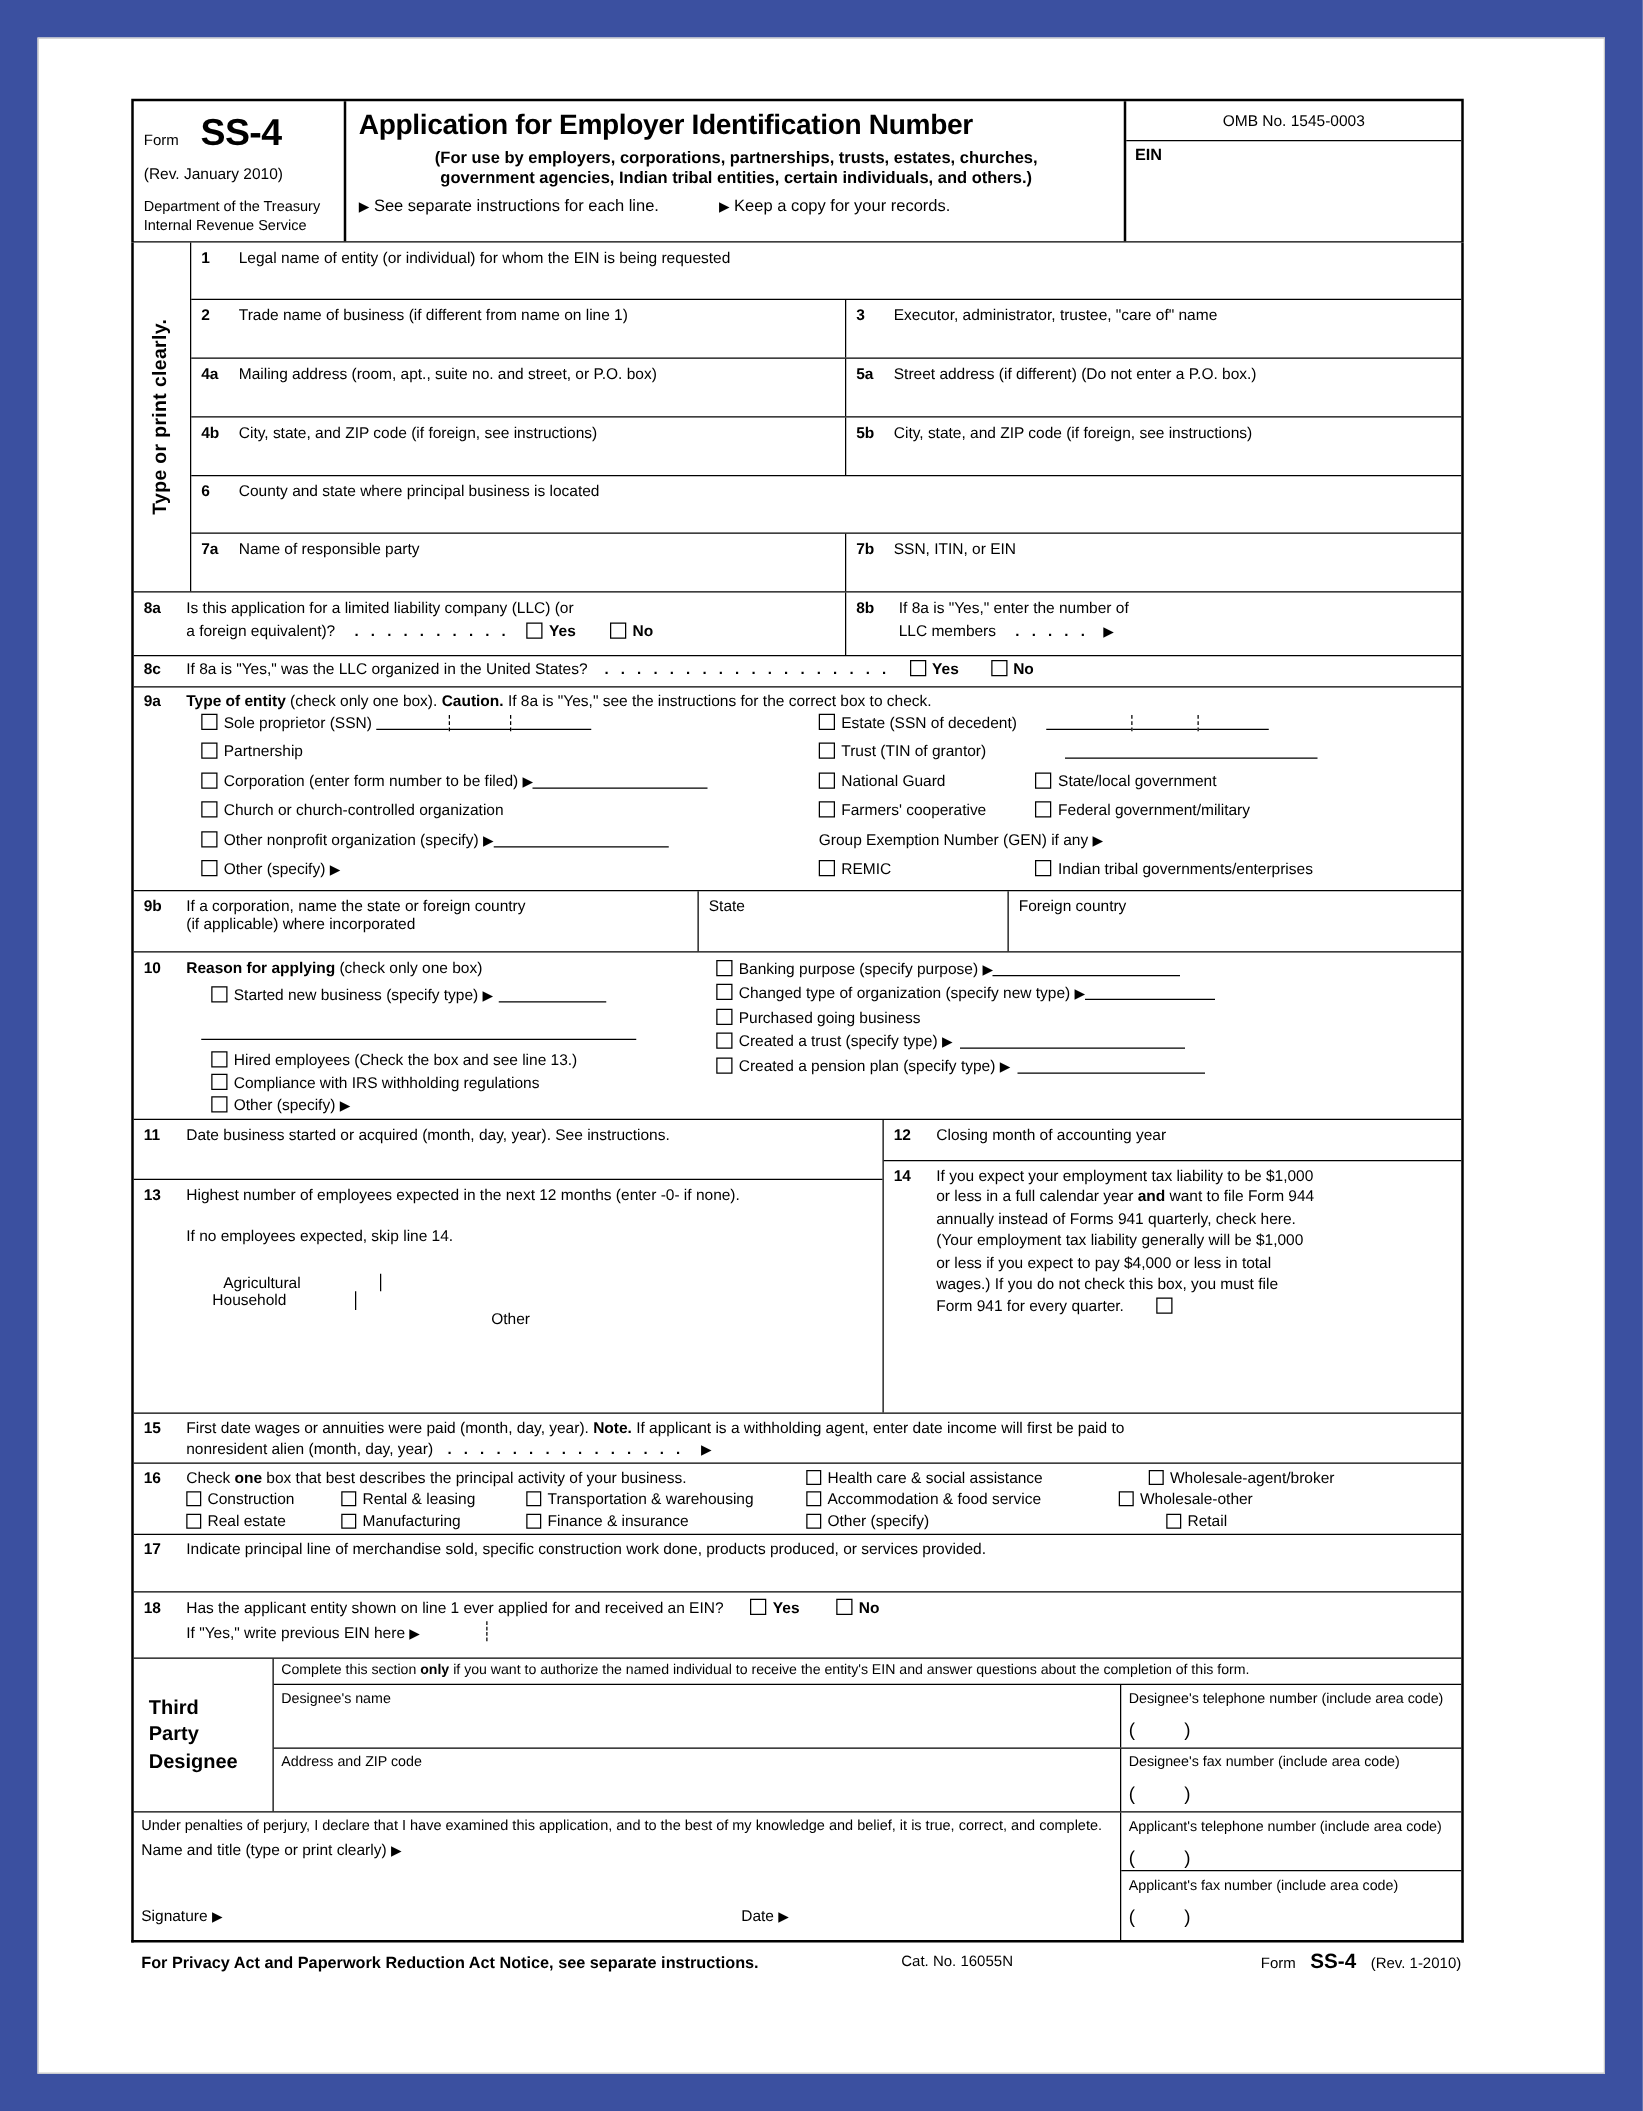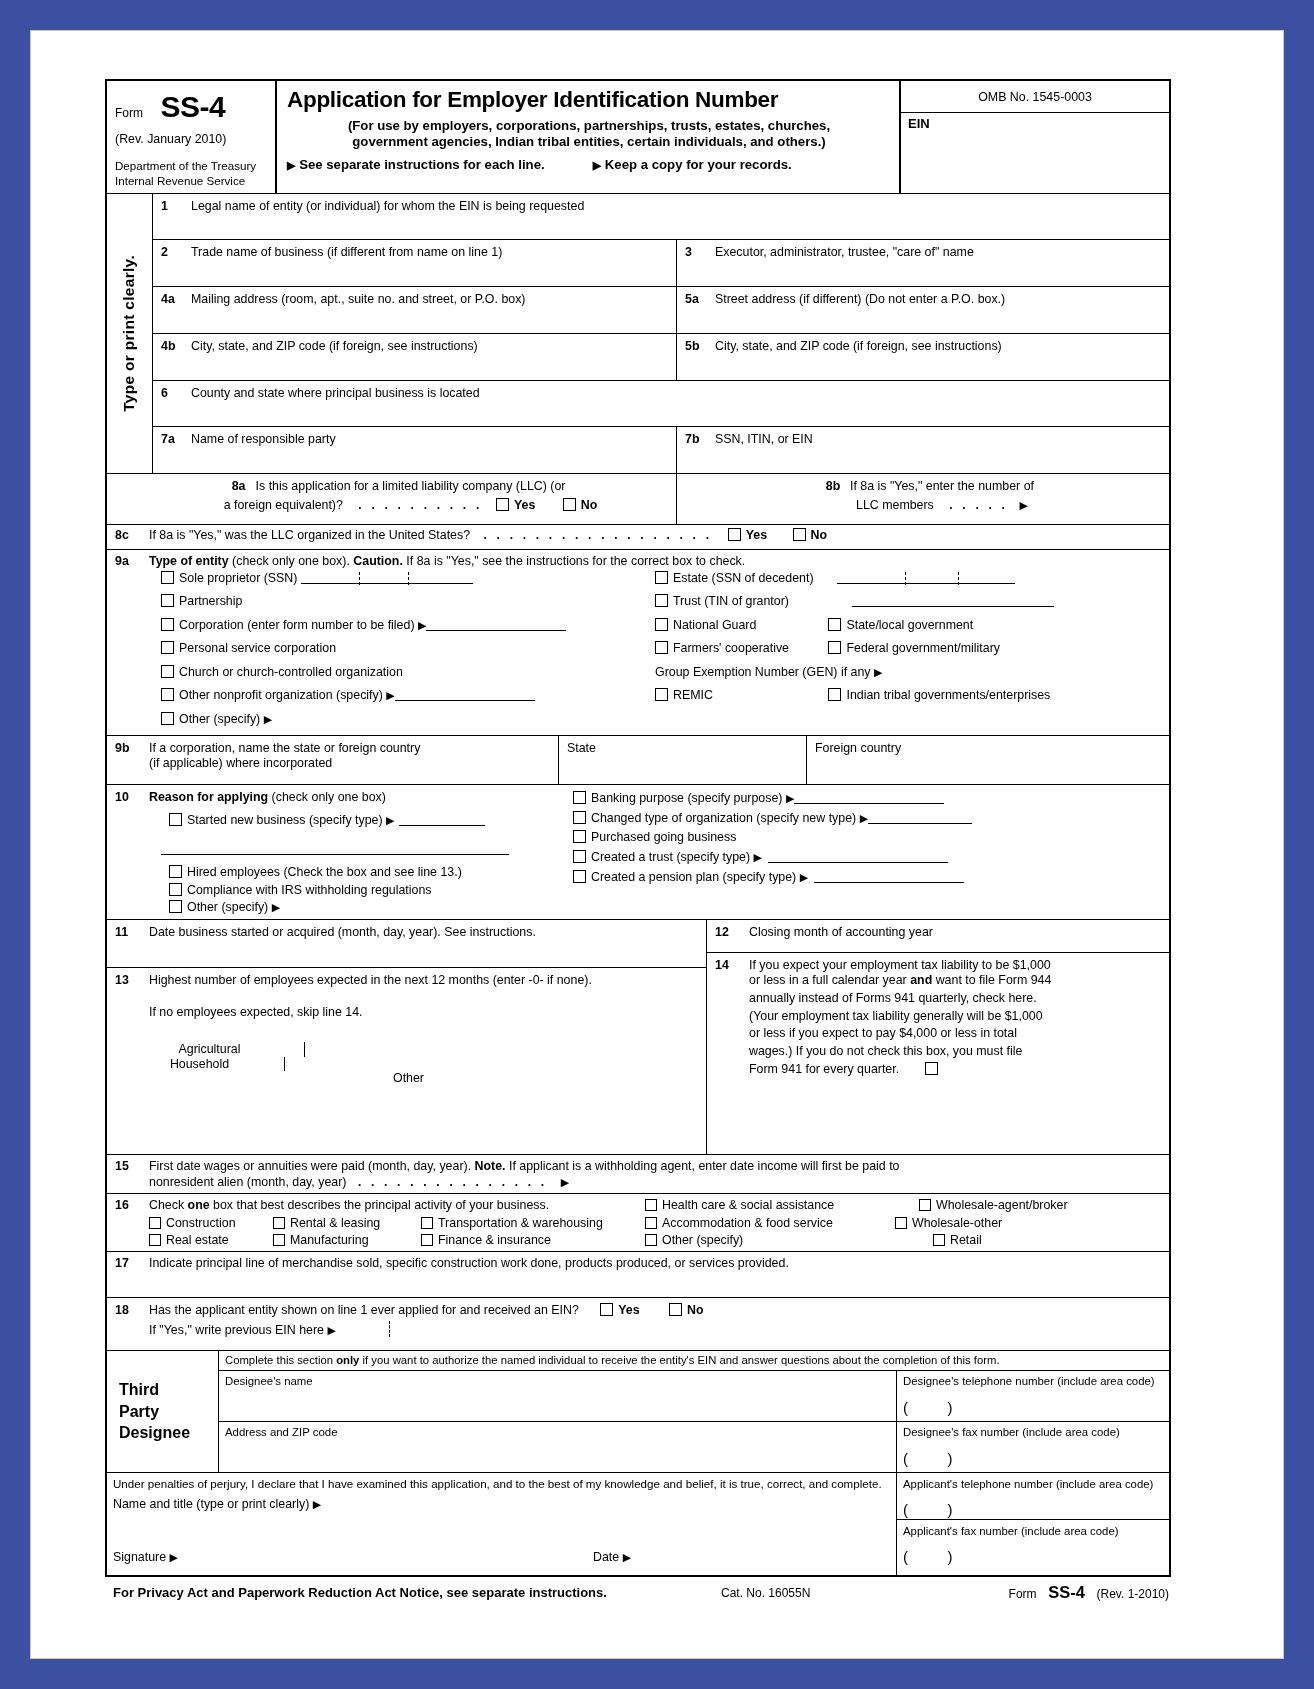--- a/index.html
+++ b/index.html
@@ -70,7 +70,7 @@
   }
   .hdr-title{font-size:22.5px;font-weight:bold;letter-spacing:-.3px;}
   .hdr-sub{font-size:13.2px;font-weight:bold;text-align:center;line-height:1.24;margin-top:4px;}
-  .hdr-instr{display:flex;gap:48px;font-size:13.2px;font-weight:bold;margin-top:7px;}
+  .hdr-instr{display:flex;gap:48px;font-size:13.2px;font-weight:normal;margin-top:7px;}
   .hdr-right{width:268px;box-sizing:border-box;}
   .omb{font-size:12.4px;text-align:center;padding:9px 0 7px;}
   .einbox{border-top:1.4px solid #000;height:68px;padding:3px 0 0 7px;font-size:13px;font-weight:bold;}

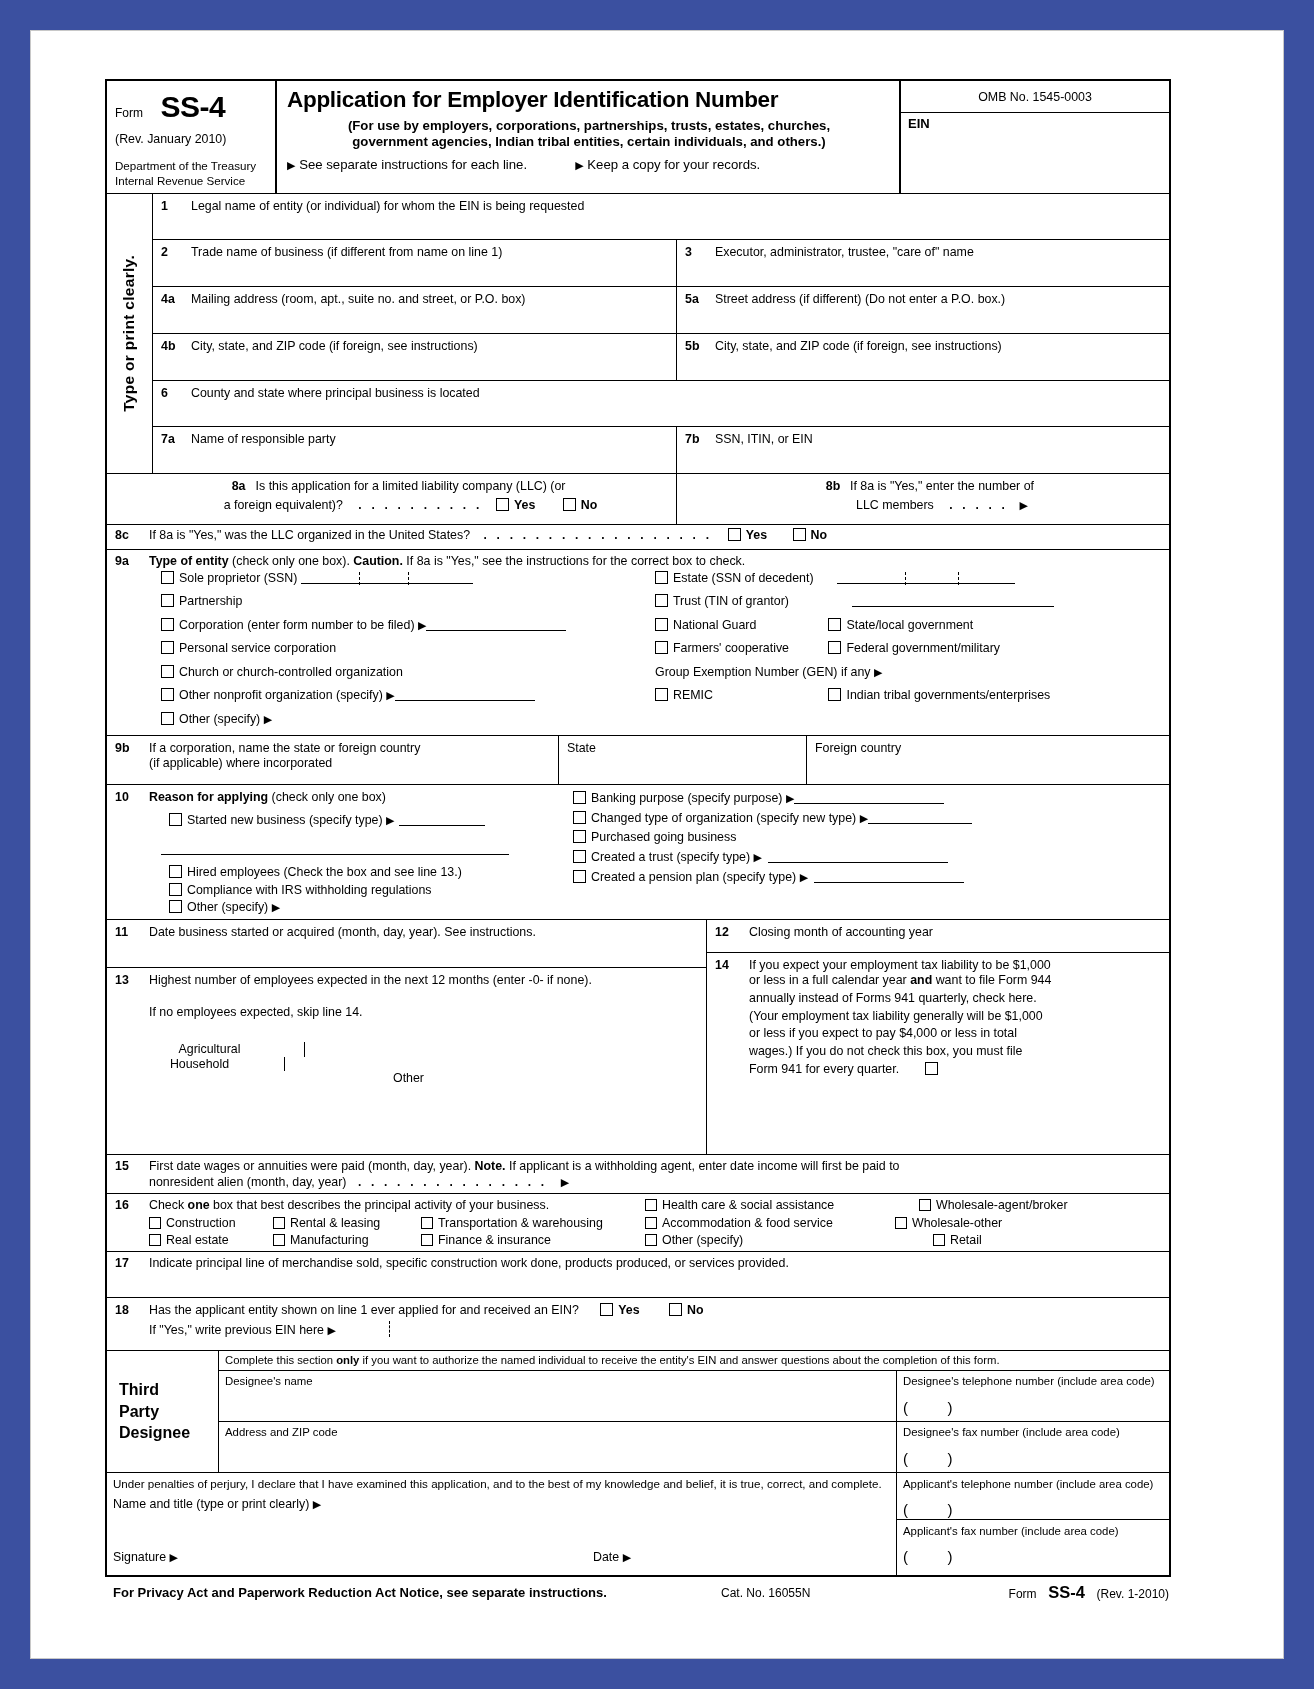--- a/index.html
+++ b/index.html
@@ -32,7 +32,7 @@
   .b{font-weight:bold;}
   .row{display:flex;}
   .bx{box-sizing:border-box;}
-  .ln{border-top:1px solid #000;text-align:center;}
+  .ln{border-top:1px solid #000;}
   .lnb{border-bottom:1px solid #000;}
   .lnr{border-right:1px solid #000;}
 

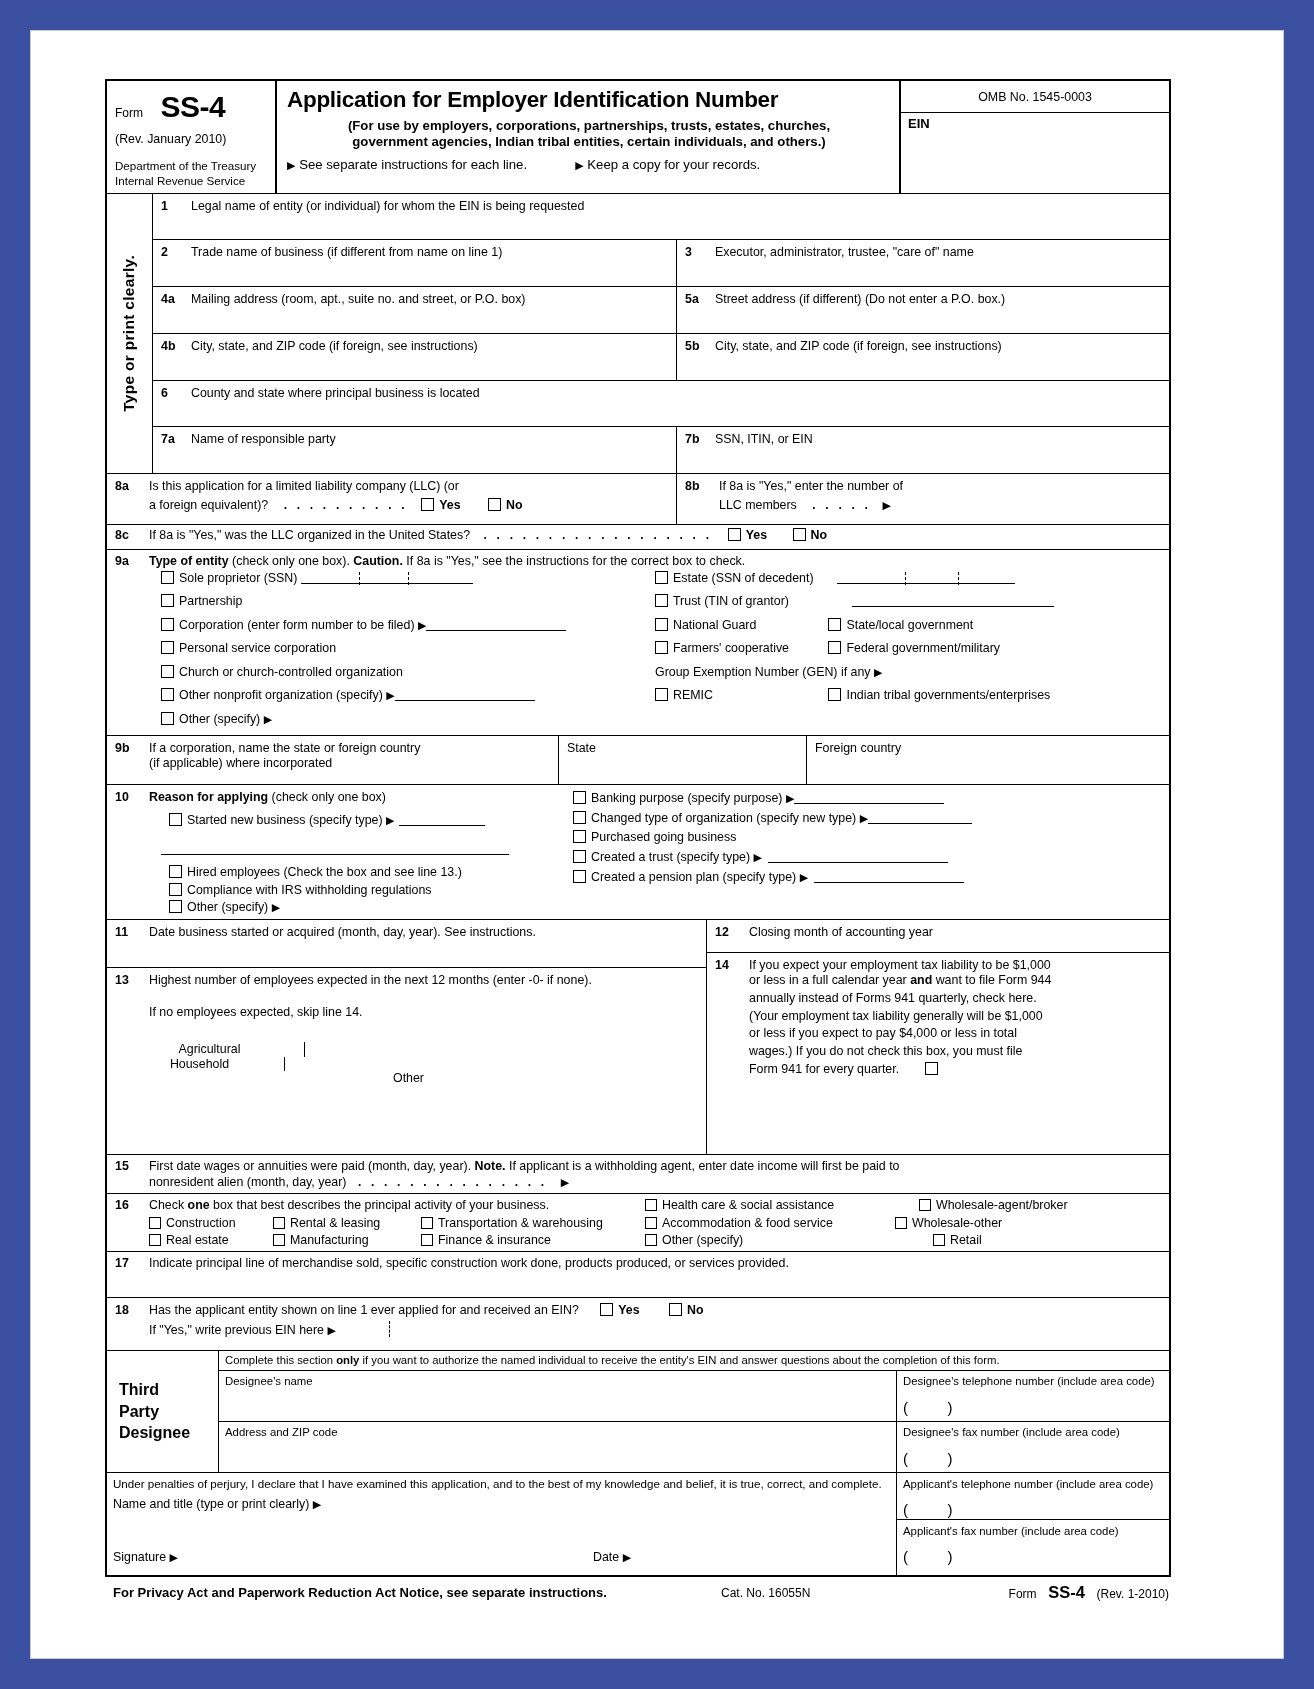--- a/index.html
+++ b/index.html
@@ -254,9 +254,6 @@
             <span class="arrow">▶</span><span class="fillline" style="width:140px;"></span>
           </div>
           <div class="ent-row">
-            <span class="cb"></span><span>Personal service corporation</span>
-          </div>
-          <div class="ent-row">
             <span class="cb"></span><span>Church or church-controlled organization</span>
           </div>
           <div class="ent-row">

